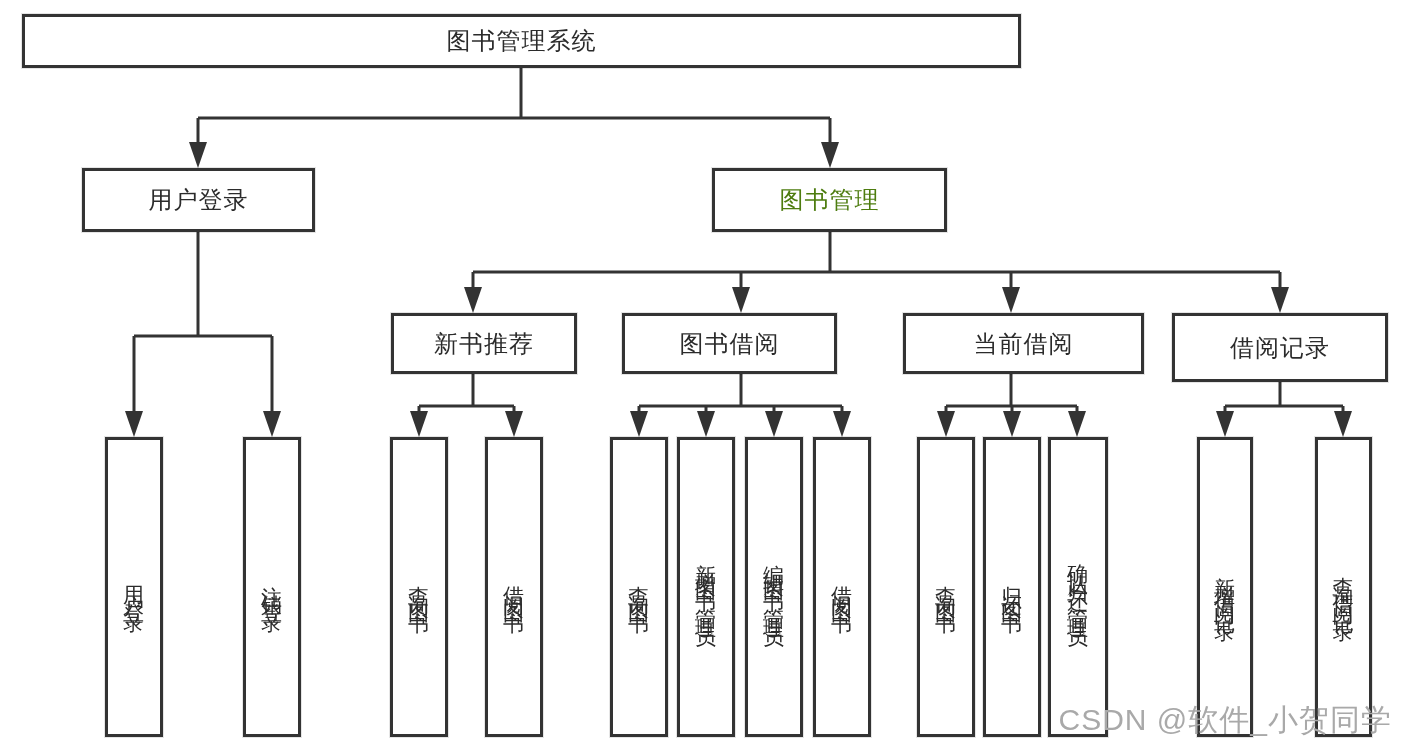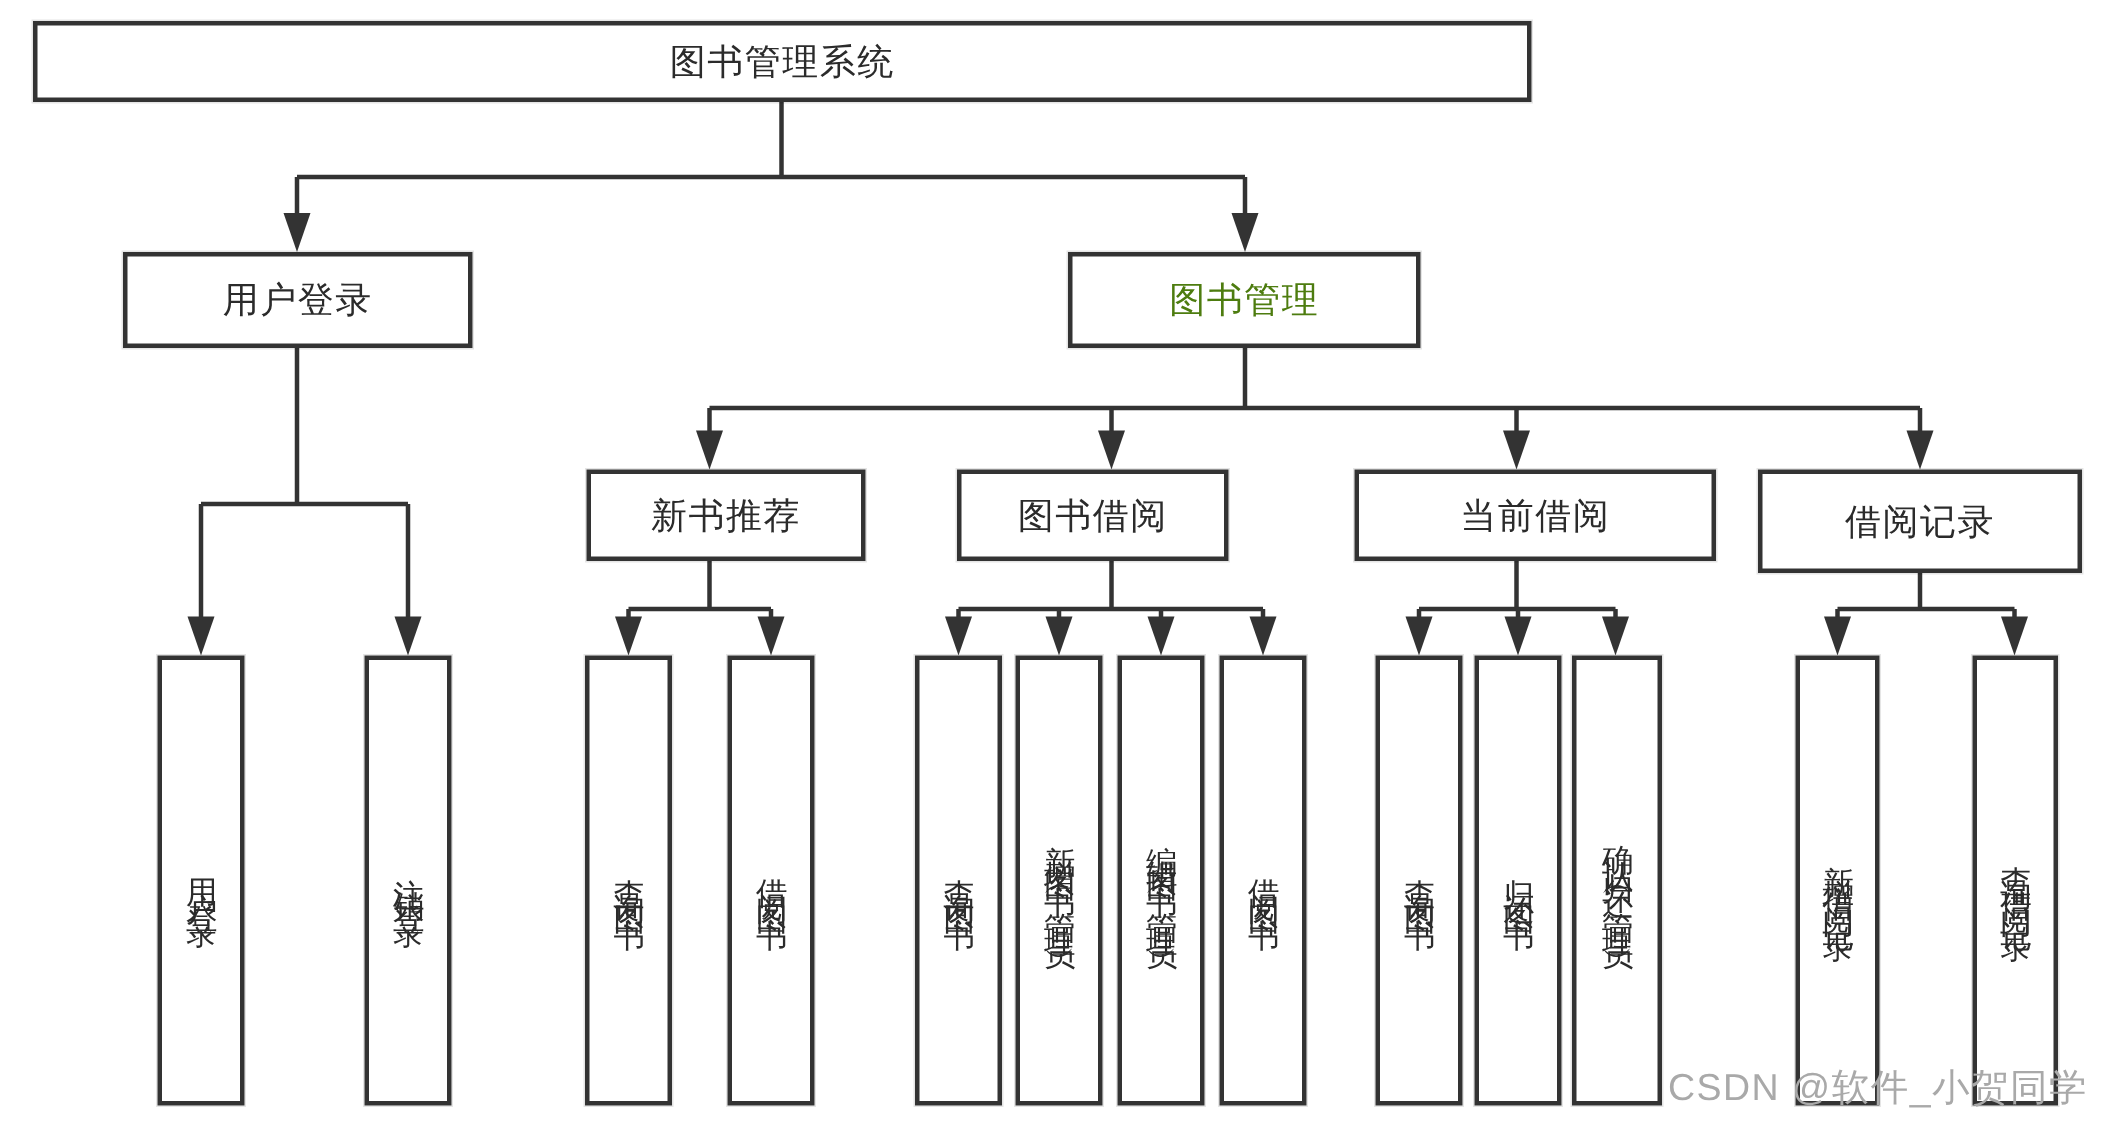--- a/index.html
+++ b/index.html
@@ -129,7 +129,7 @@
     <div class="node horizontal" style="left: 363px; top: 313px; width: 186px; height: 61px; border-color: rgb(51, 51, 51); margin-left: 28px;">
       <span style="color: rgb(43, 43, 43);">新书推荐</span>
     </div>
-    <div class="node horizontal" style="left: 638px; top: 313px; width: 181px; height: 61px; border-color: rgb(51, 51, 51);">
+    <div class="node horizontal" style="left: 622px; top: 313px; width: 215px; height: 61px; border-color: rgb(51, 51, 51);">
       <span style="color: rgb(43, 43, 43);">图书借阅</span>
     </div>
     <div class="node horizontal" style="left: 903px; top: 313px; width: 241px; height: 61px; border-color: rgb(51, 51, 51);">

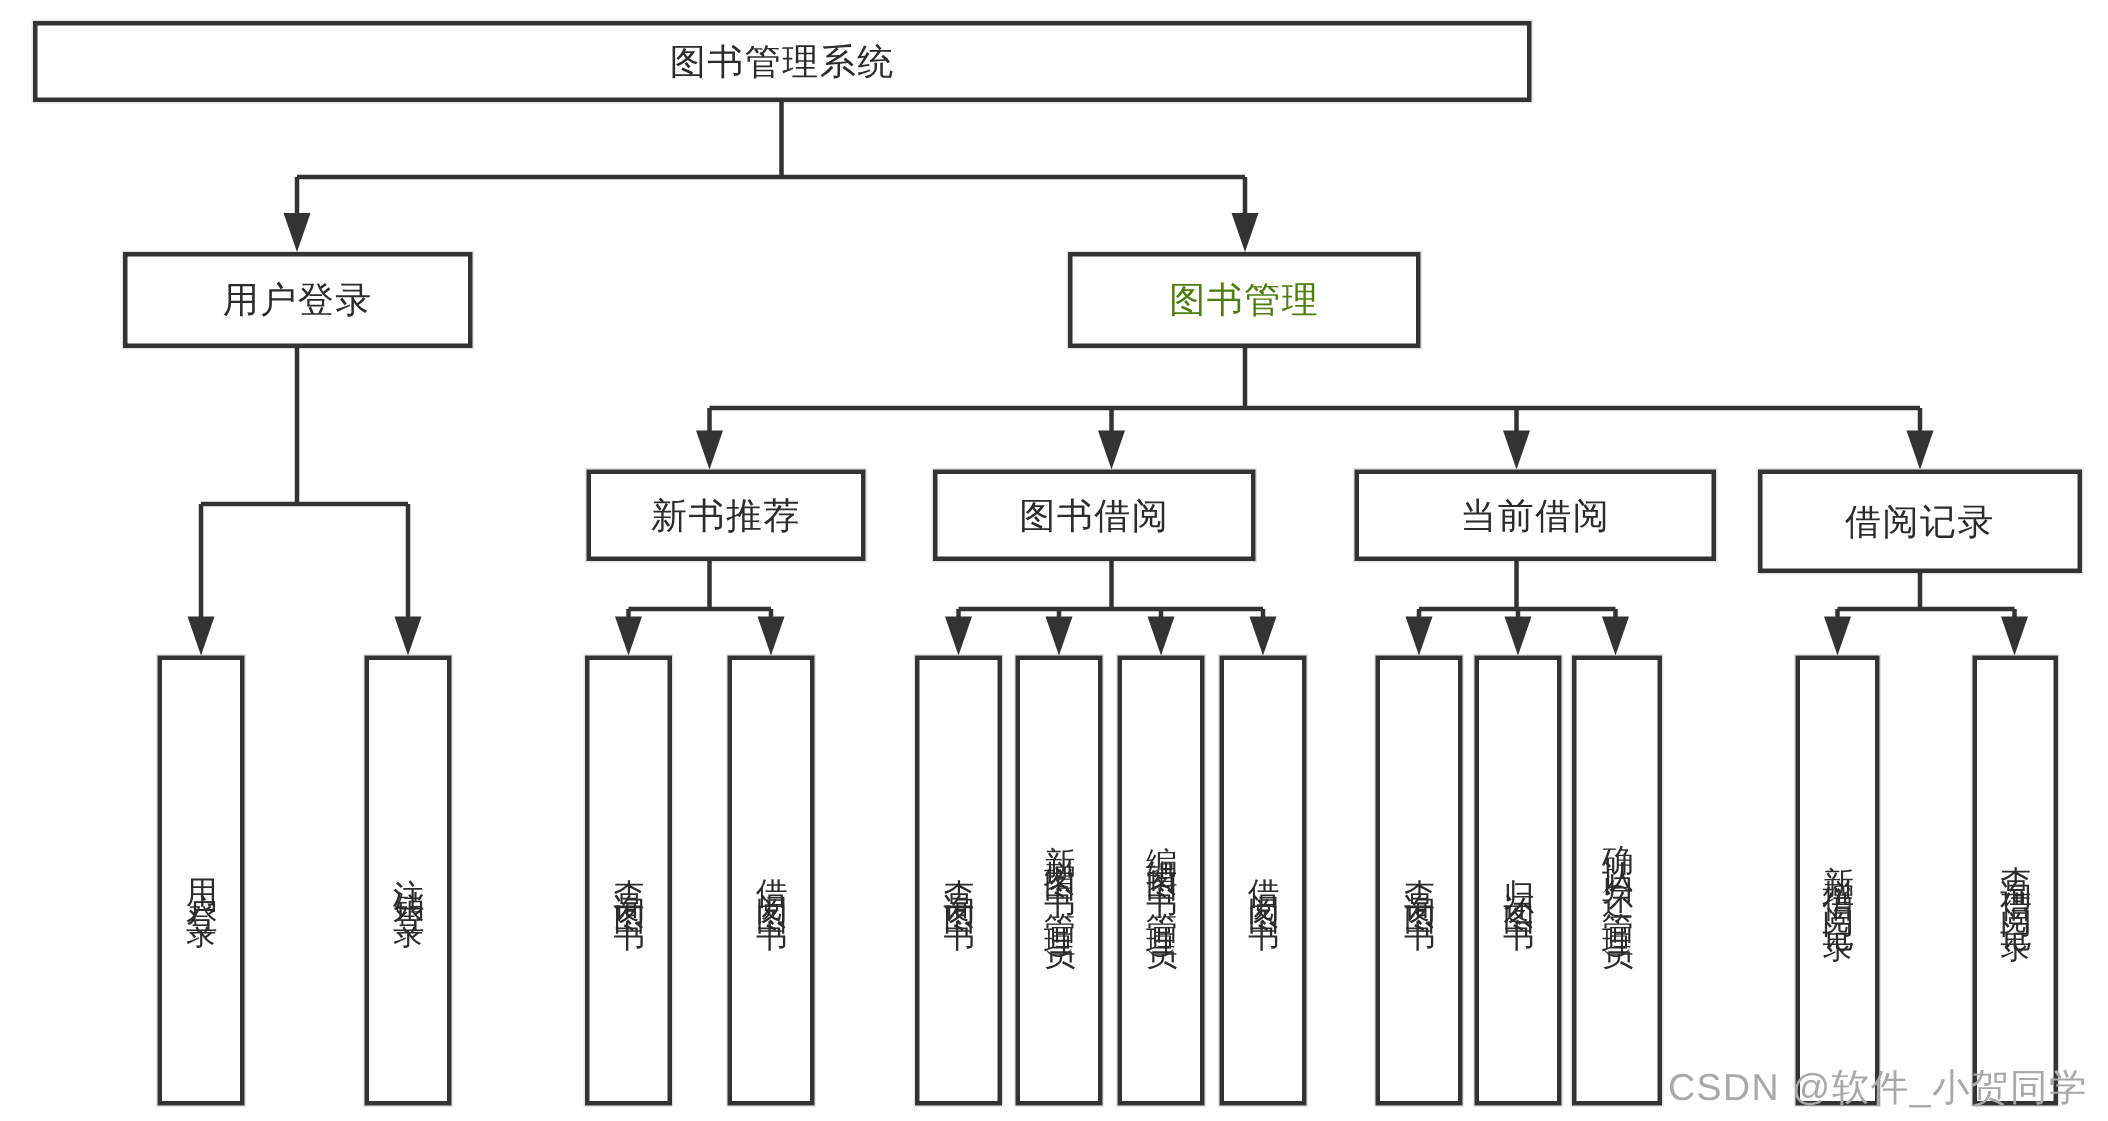--- a/index.html
+++ b/index.html
@@ -52,7 +52,7 @@
     position: absolute;
     right: 13px;
     bottom: 6px;
-    font-size: 25px;
+    font-size: 30px;
     letter-spacing: 1px;
     z-index: 3;
     white-space: nowrap;

